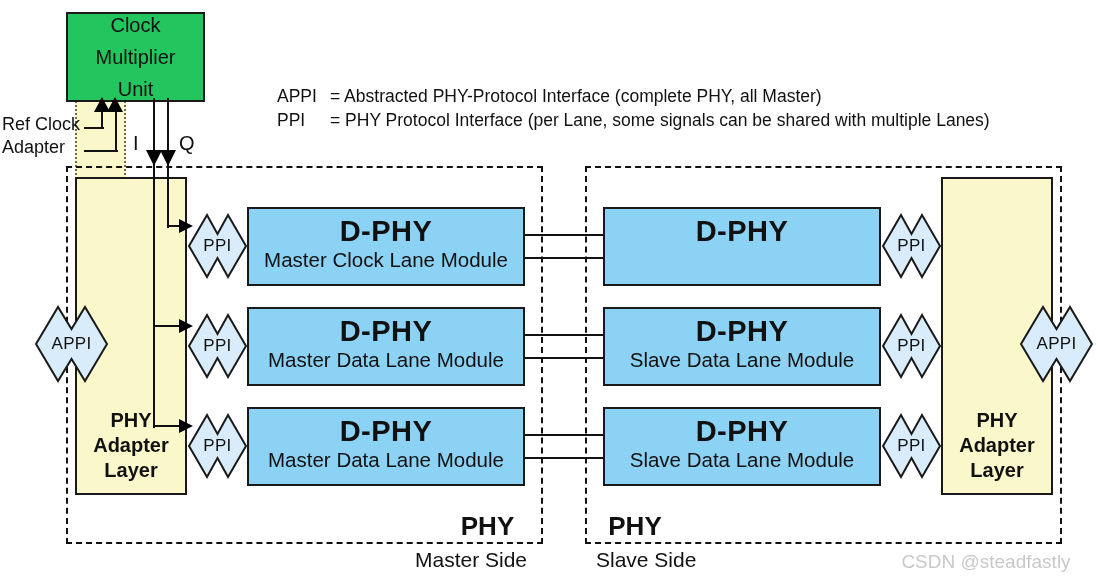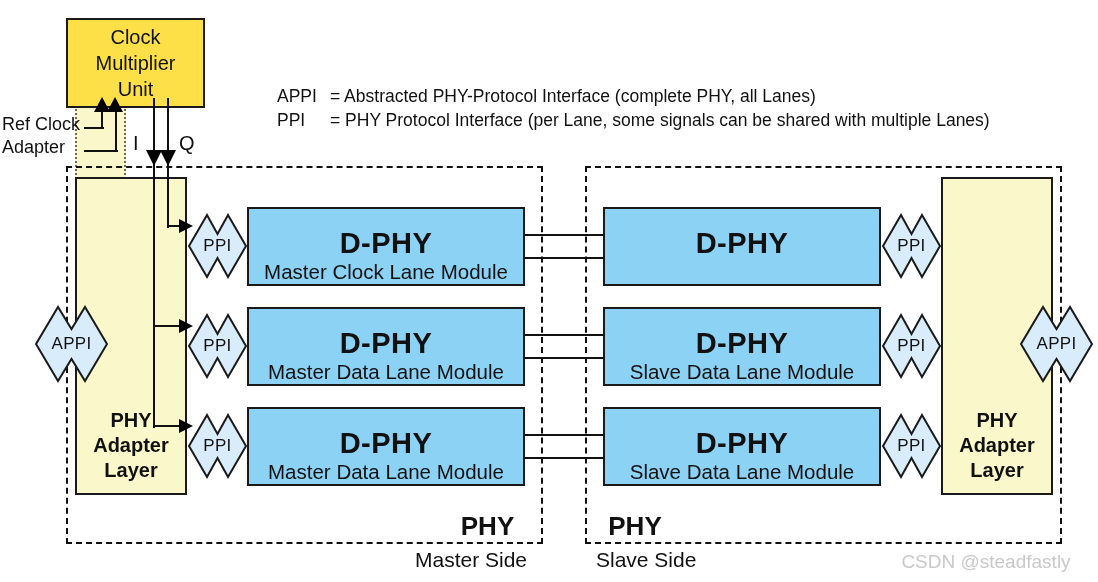--- a/index.html
+++ b/index.html
@@ -9,9 +9,9 @@
   .abs { position:absolute; }
 
   
-  .cmu { left:66px; top:18px; width:139px; height:90px; background:#fde047;
+  .cmu { left:66px; top:12px; width:139px; height:90px; background:#22c55e;
          border:2px solid #1a1a1a; display:flex; align-items:center; justify-content:center;
-         text-align:center; font-size:20px; line-height:26px; white-space:pre-line; z-index:4; }
+         text-align:center; font-size:20px; line-height:32px; white-space:pre-line; z-index:4; }
   .duct { left:75px; top:96px; width:51px; height:83px; background:#FAF7CB;
           border-left:2px dotted #6b6b52; border-right:2px dotted #6b6b52; z-index:1; }
 

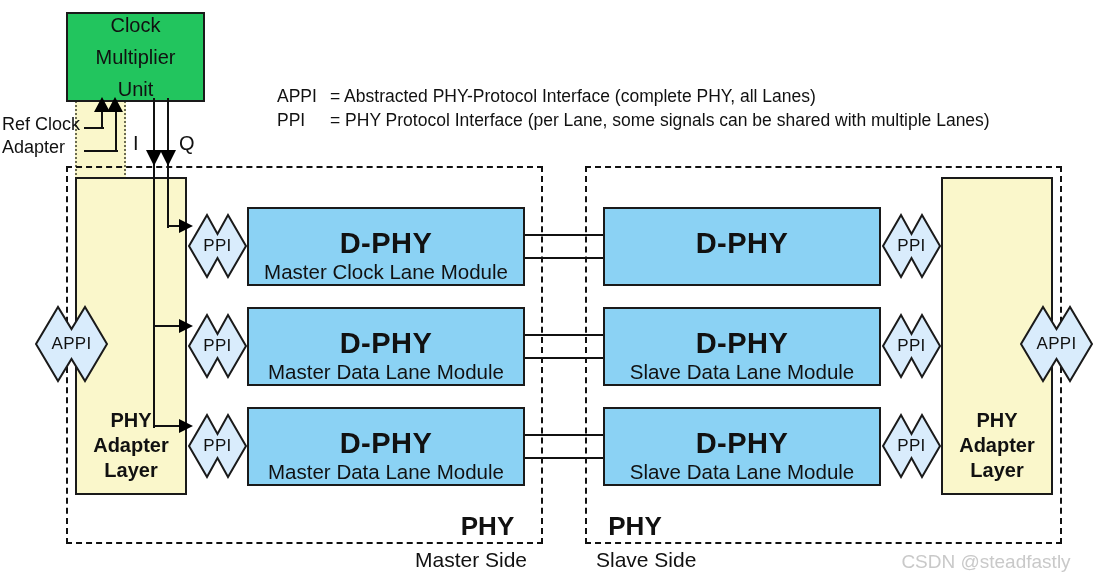--- a/index.html
+++ b/index.html
@@ -74,7 +74,7 @@
   <div class="abs legend">
     <div class="legend-row">
       <span class="legend-term">APPI</span>
-      <span>= Abstracted PHY-Protocol Interface (complete PHY, all Lanes)</span>
+      <span>= Abstracted PHY-Protocol Interface (complete PHY, all Master)</span>
     </div>
     <div class="legend-row">
       <span class="legend-term">PPI</span>

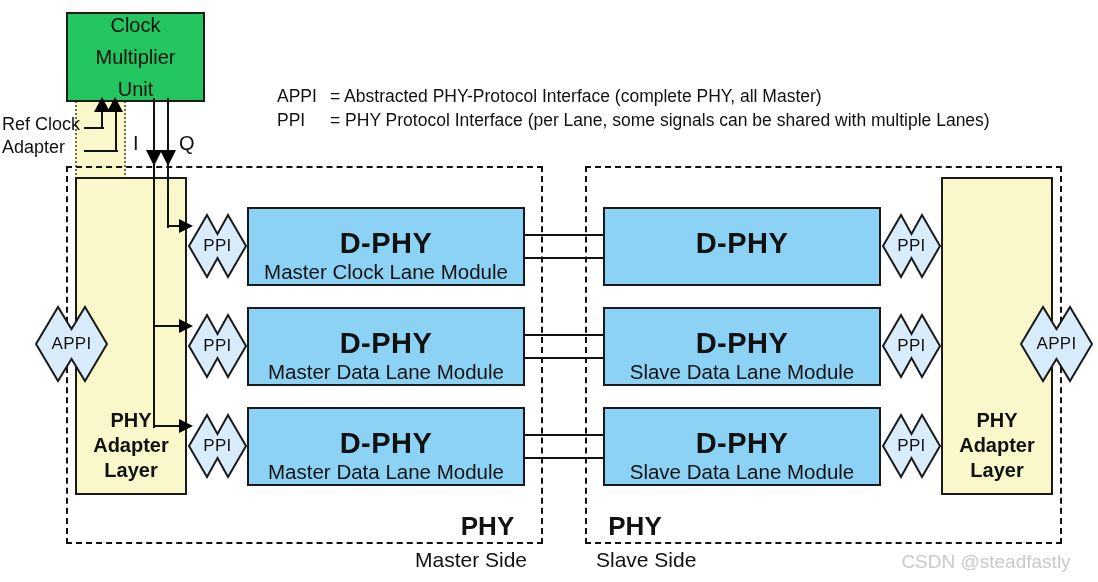--- a/index.html
+++ b/index.html
@@ -30,7 +30,7 @@
 
   
   .module { background:#8BD2F4; border:2px solid #1a1a1a; text-align:center; z-index:2; width:278px; height:79px; }
-  .module .m-title { font-weight:bold; font-size:29px; line-height:32px; margin-top:18px; letter-spacing:.5px; }
+  .module .m-title { font-weight:bold; font-size:29px; line-height:32px; margin-top:6px; letter-spacing:.5px; }
   .module .m-sub   { font-size:20.5px; line-height:25px; }
   .col-master { left:247px; } .col-slave { left:603px; }
   .row-0 { top:207px; } .row-1 { top:307px; } .row-2 { top:407px; }

